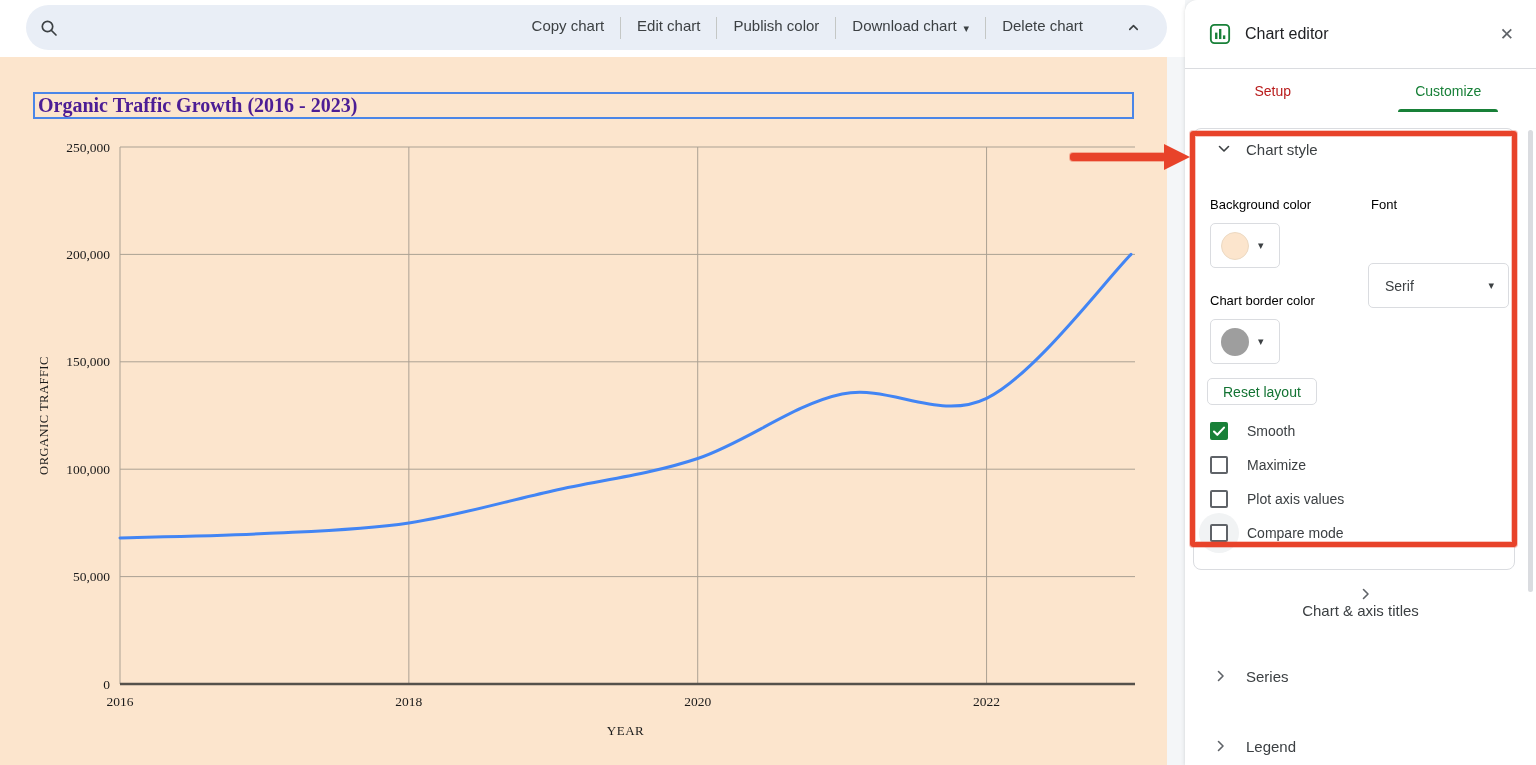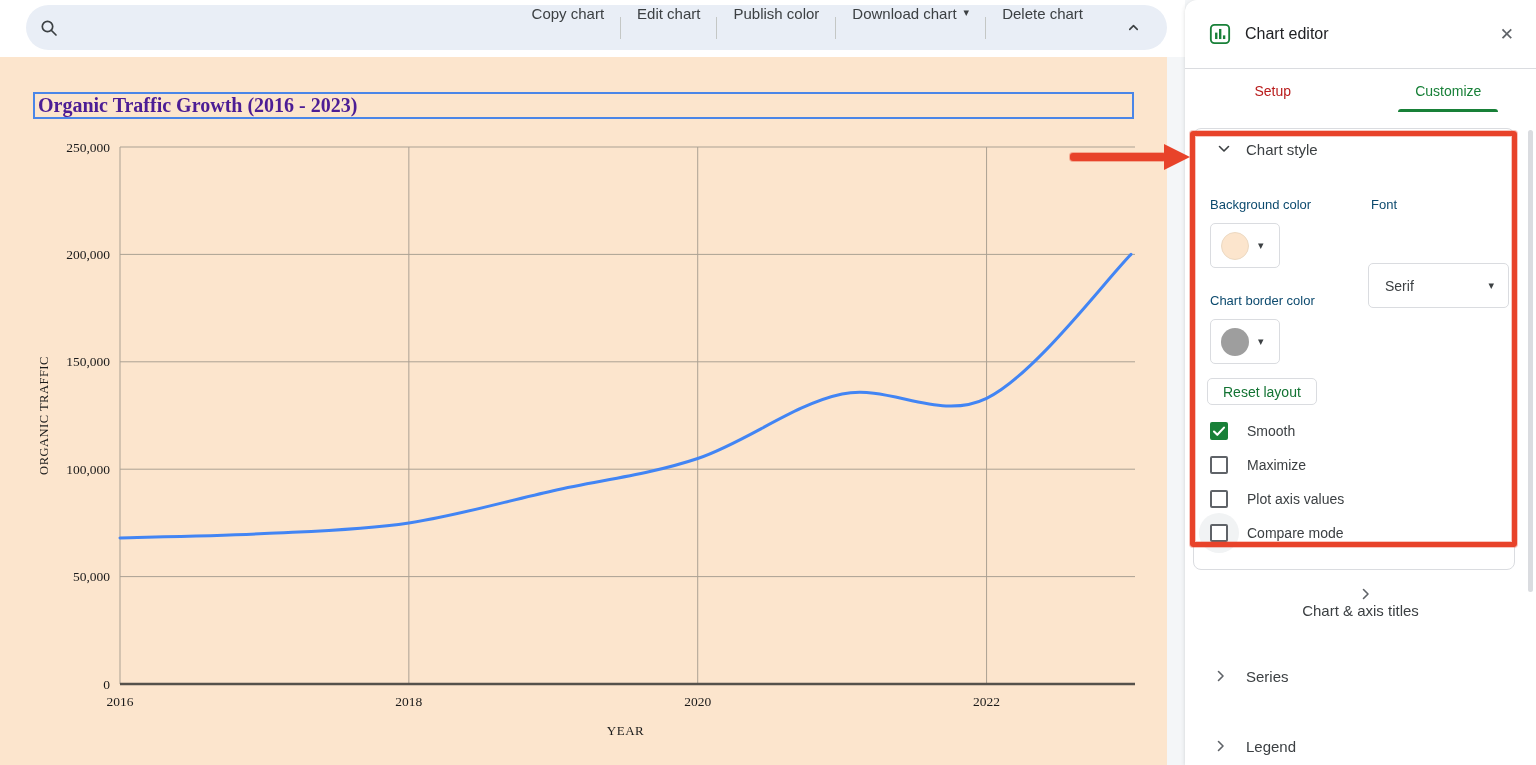--- a/index.html
+++ b/index.html
@@ -13,7 +13,7 @@
   .search-btn { width:46px; height:45px; display:flex; align-items:center; justify-content:center; cursor:pointer; }
   .tb-actions { display:flex; align-items:center; height:100%; }
   .tb-btn { background:none; border:none; font-family:"Liberation Sans",sans-serif; font-size:15px; color:#3c4043;
-            padding:0 16px; height:100%; cursor:pointer; display:flex; align-items:flex-start; gap:7px; }
+            padding:16px 16px; height:100%; cursor:pointer; display:flex; align-items:flex-end; gap:7px; }
   .tb-sep { width:1px; height:22px; background:#c4c7c5; }
   .dl-caret { font-size:11px; color:#3c4043; transform:translateY(1px); }
   .collapse-btn { width:40px; height:45px; margin-left:14px; margin-right:14px; display:flex; align-items:center; justify-content:center; cursor:pointer; }

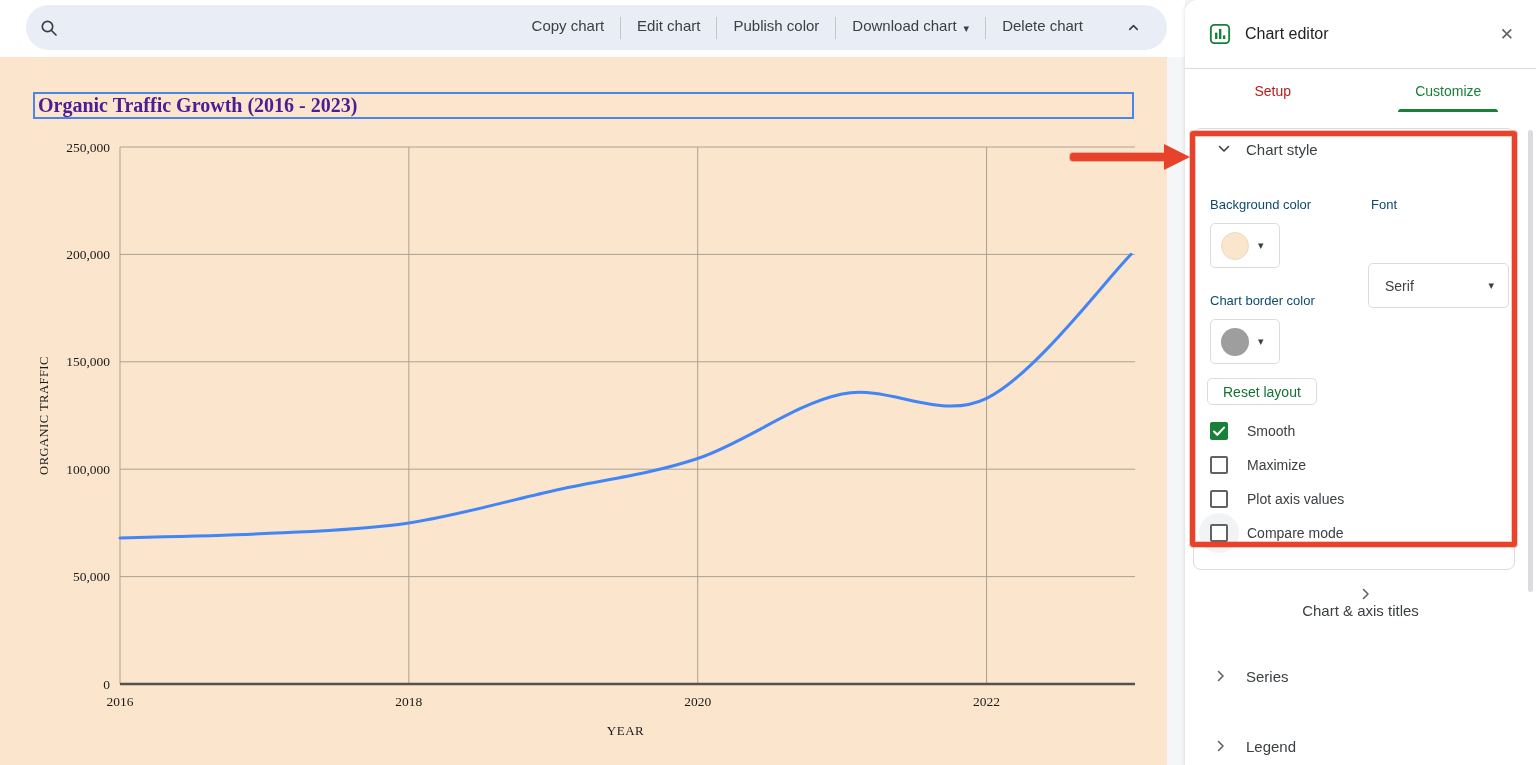--- a/index.html
+++ b/index.html
@@ -52,7 +52,7 @@
   .chev-box { width:16px; height:16px; margin-left:22px; margin-right:14px; }
   .card-head-label { font-size:15px; color:#3c4043; }
 
-  .fld-label { position:absolute; font-size:13px; color:#0c4a6e; }
+  .fld-label { position:absolute; font-size:13px; color:#000000; }
   .dd { position:absolute; border:1px solid #dadce0; border-radius:5px; background:#fff; display:flex;
         align-items:center; cursor:pointer; }
   .dd .swatch { width:28px; height:28px; border-radius:50%; margin-left:10px; }

